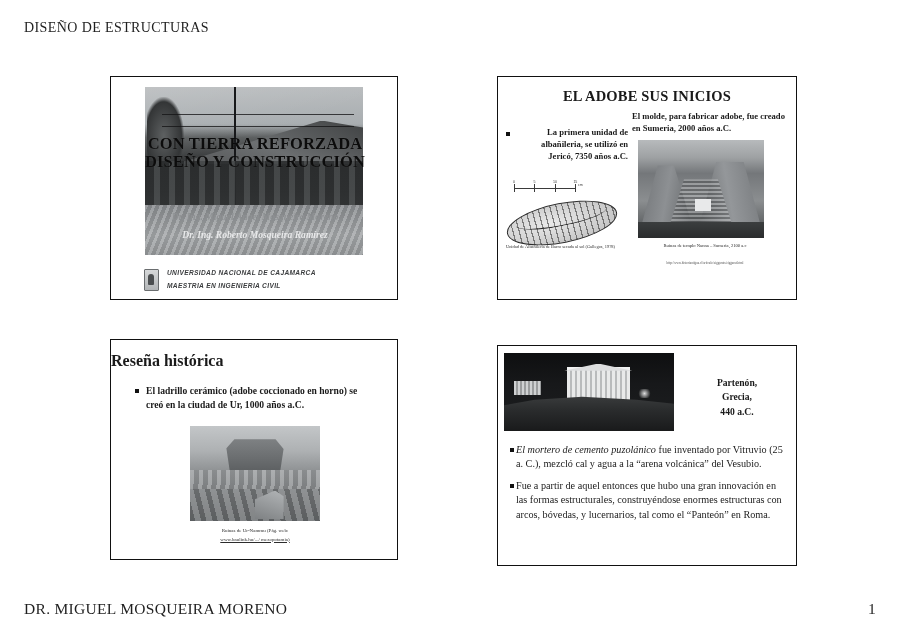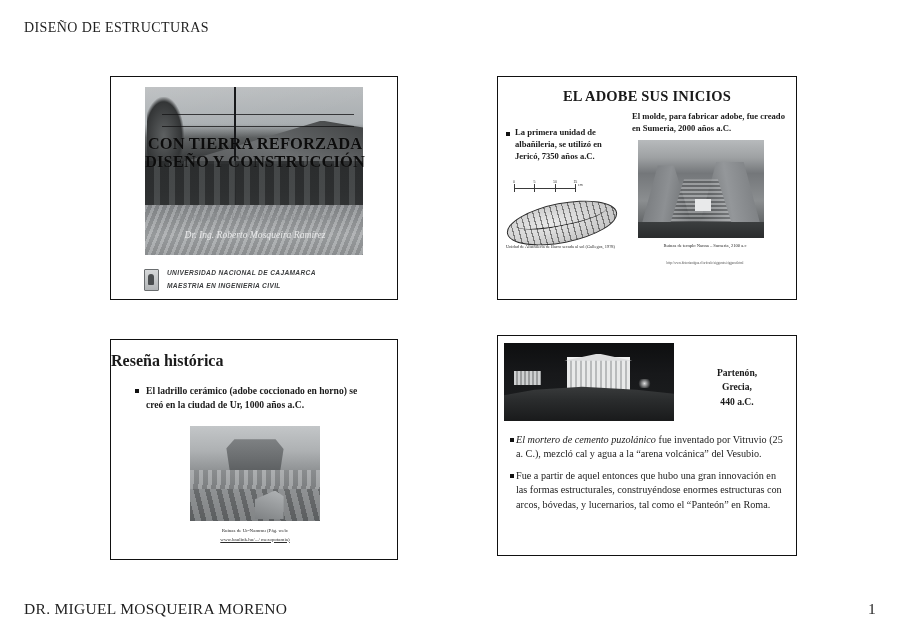--- a/index.html
+++ b/index.html
@@ -203,6 +203,7 @@
     left: 8px;
     top: 49px;
     width: 122px;
+    text-align: right;
   }
   .adobe-bullet-row {
     display: flex;

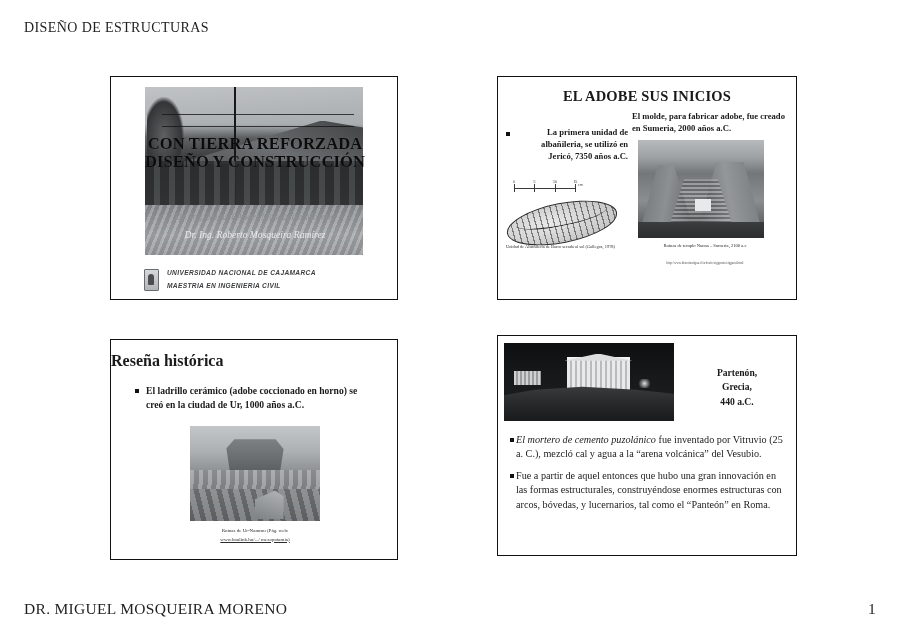--- a/index.html
+++ b/index.html
@@ -144,7 +144,7 @@
     width: 288px;
     text-align: center;
     font-style: italic;
-    font-weight: 400;
+    font-weight: 700;
     font-size: 9.6px;
     line-height: 1.85;
     color: #e8e9ea;

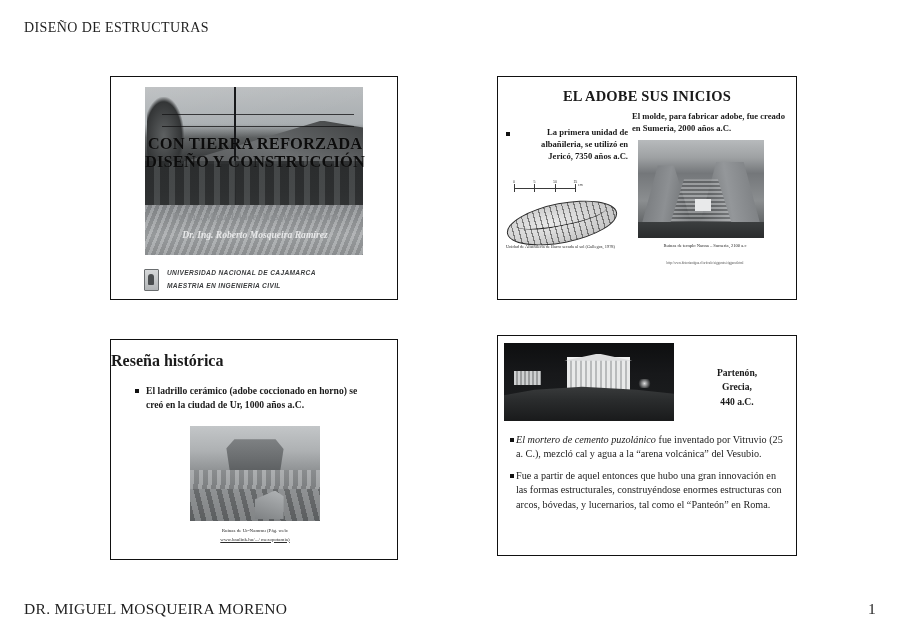--- a/index.html
+++ b/index.html
@@ -52,7 +52,7 @@
   #slide-title      { left: 110px; top: 76px;  width: 288px; height: 224px; }
   #slide-adobe      { left: 497px; top: 76px;  width: 300px; height: 224px; }
   #slide-resena     { left: 110px; top: 339px; width: 288px; height: 221px; }
-  #slide-partenon   { left: 497px; top: 335px; width: 300px; height: 221px; }
+  #slide-partenon   { left: 497px; top: 345px; width: 300px; height: 221px; }
 
   
   .title-photo {

